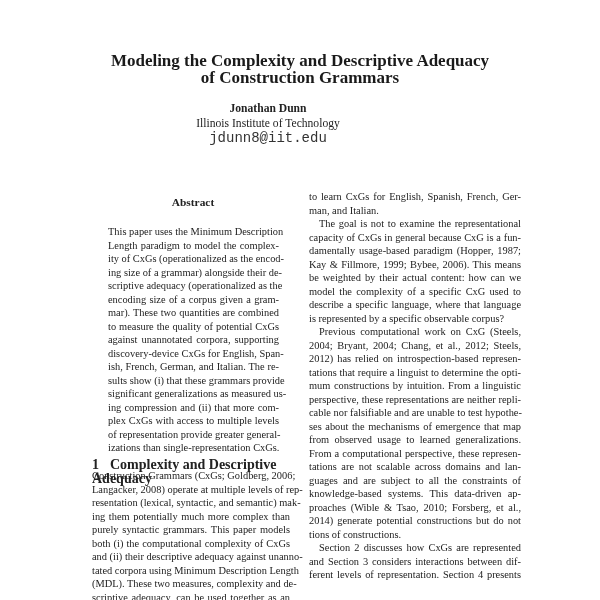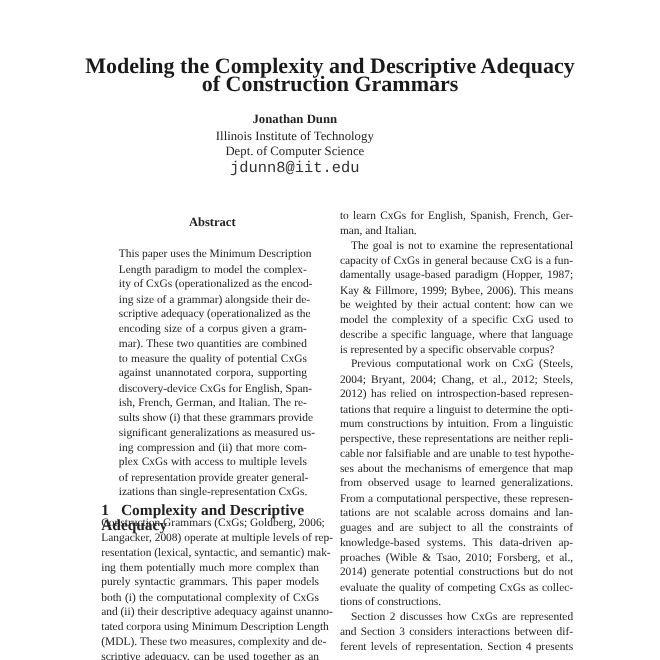--- a/index.html
+++ b/index.html
@@ -7,7 +7,7 @@
       font-family: "Liberation Serif", serif; color: #222; }
     .page { position: absolute; left: 0; top: 0; width: 600px; height: 600px; }
     .title { position: absolute; left: 0; width: 600px; top: 52px; text-align: center;
-      font-weight: bold; font-size: 20px; line-height: 17px; color: #1a1a1a; }
+      font-weight: bold; font-size: 17px; line-height: 17px; color: #1a1a1a; }
     .author-block { position: absolute; left: 0; width: 536px; top: 102px; text-align: center;
       font-size: 11.6px; line-height: 14.5px; }
     .author-name { font-weight: bold; }

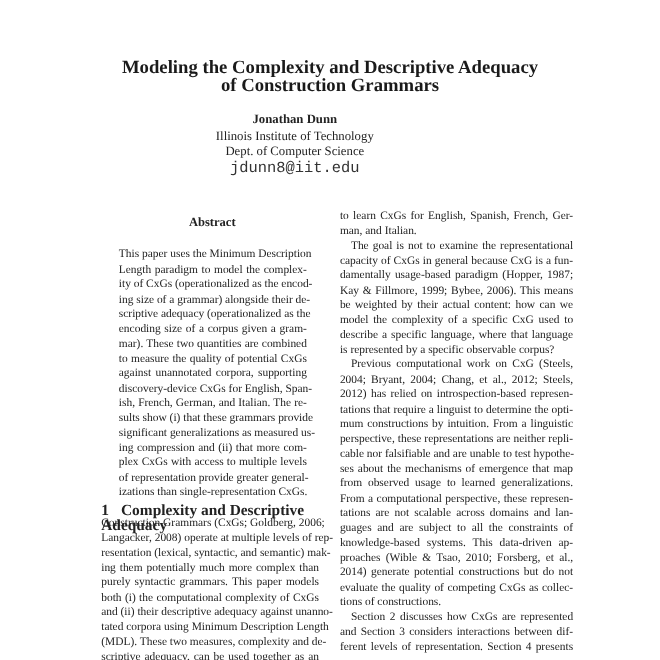--- a/index.html
+++ b/index.html
@@ -38,7 +38,6 @@
   <div class="author-block">
     <div class="author-name">Jonathan Dunn</div>
     <div>Illinois Institute of Technology</div>
-    <div>Dept. of Computer Science</div>
     <div class="email">jdunn8@iit.edu</div>
   </div>
 

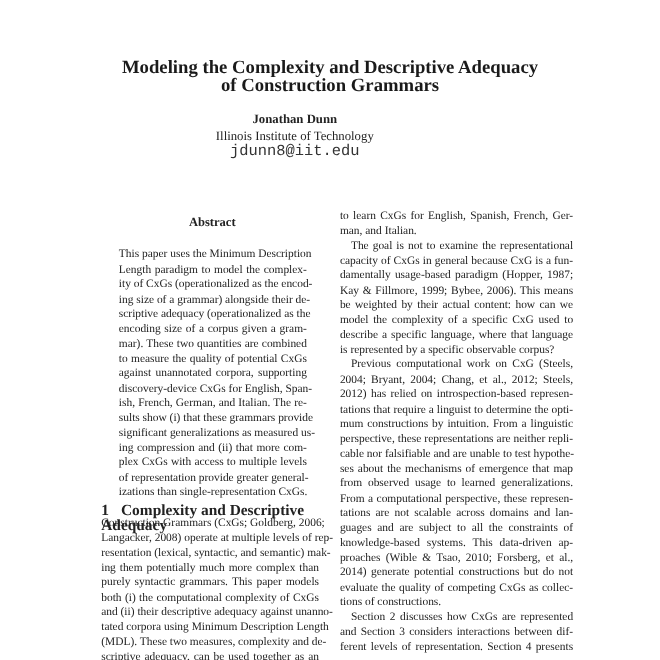--- a/index.html
+++ b/index.html
@@ -109,7 +109,6 @@
         <span class="line">knowledge-based systems.  This data-driven ap-</span>
         <span class="line">proaches (Wible &amp; Tsao, 2010; Forsberg, et al.,</span>
         <span class="line">2014) generate potential constructions but do not</span>
-        <span class="line">evaluate the quality of competing CxGs as collec-</span>
         <span class="line last">tions of constructions.</span>
       </div>
       <div class="para">

